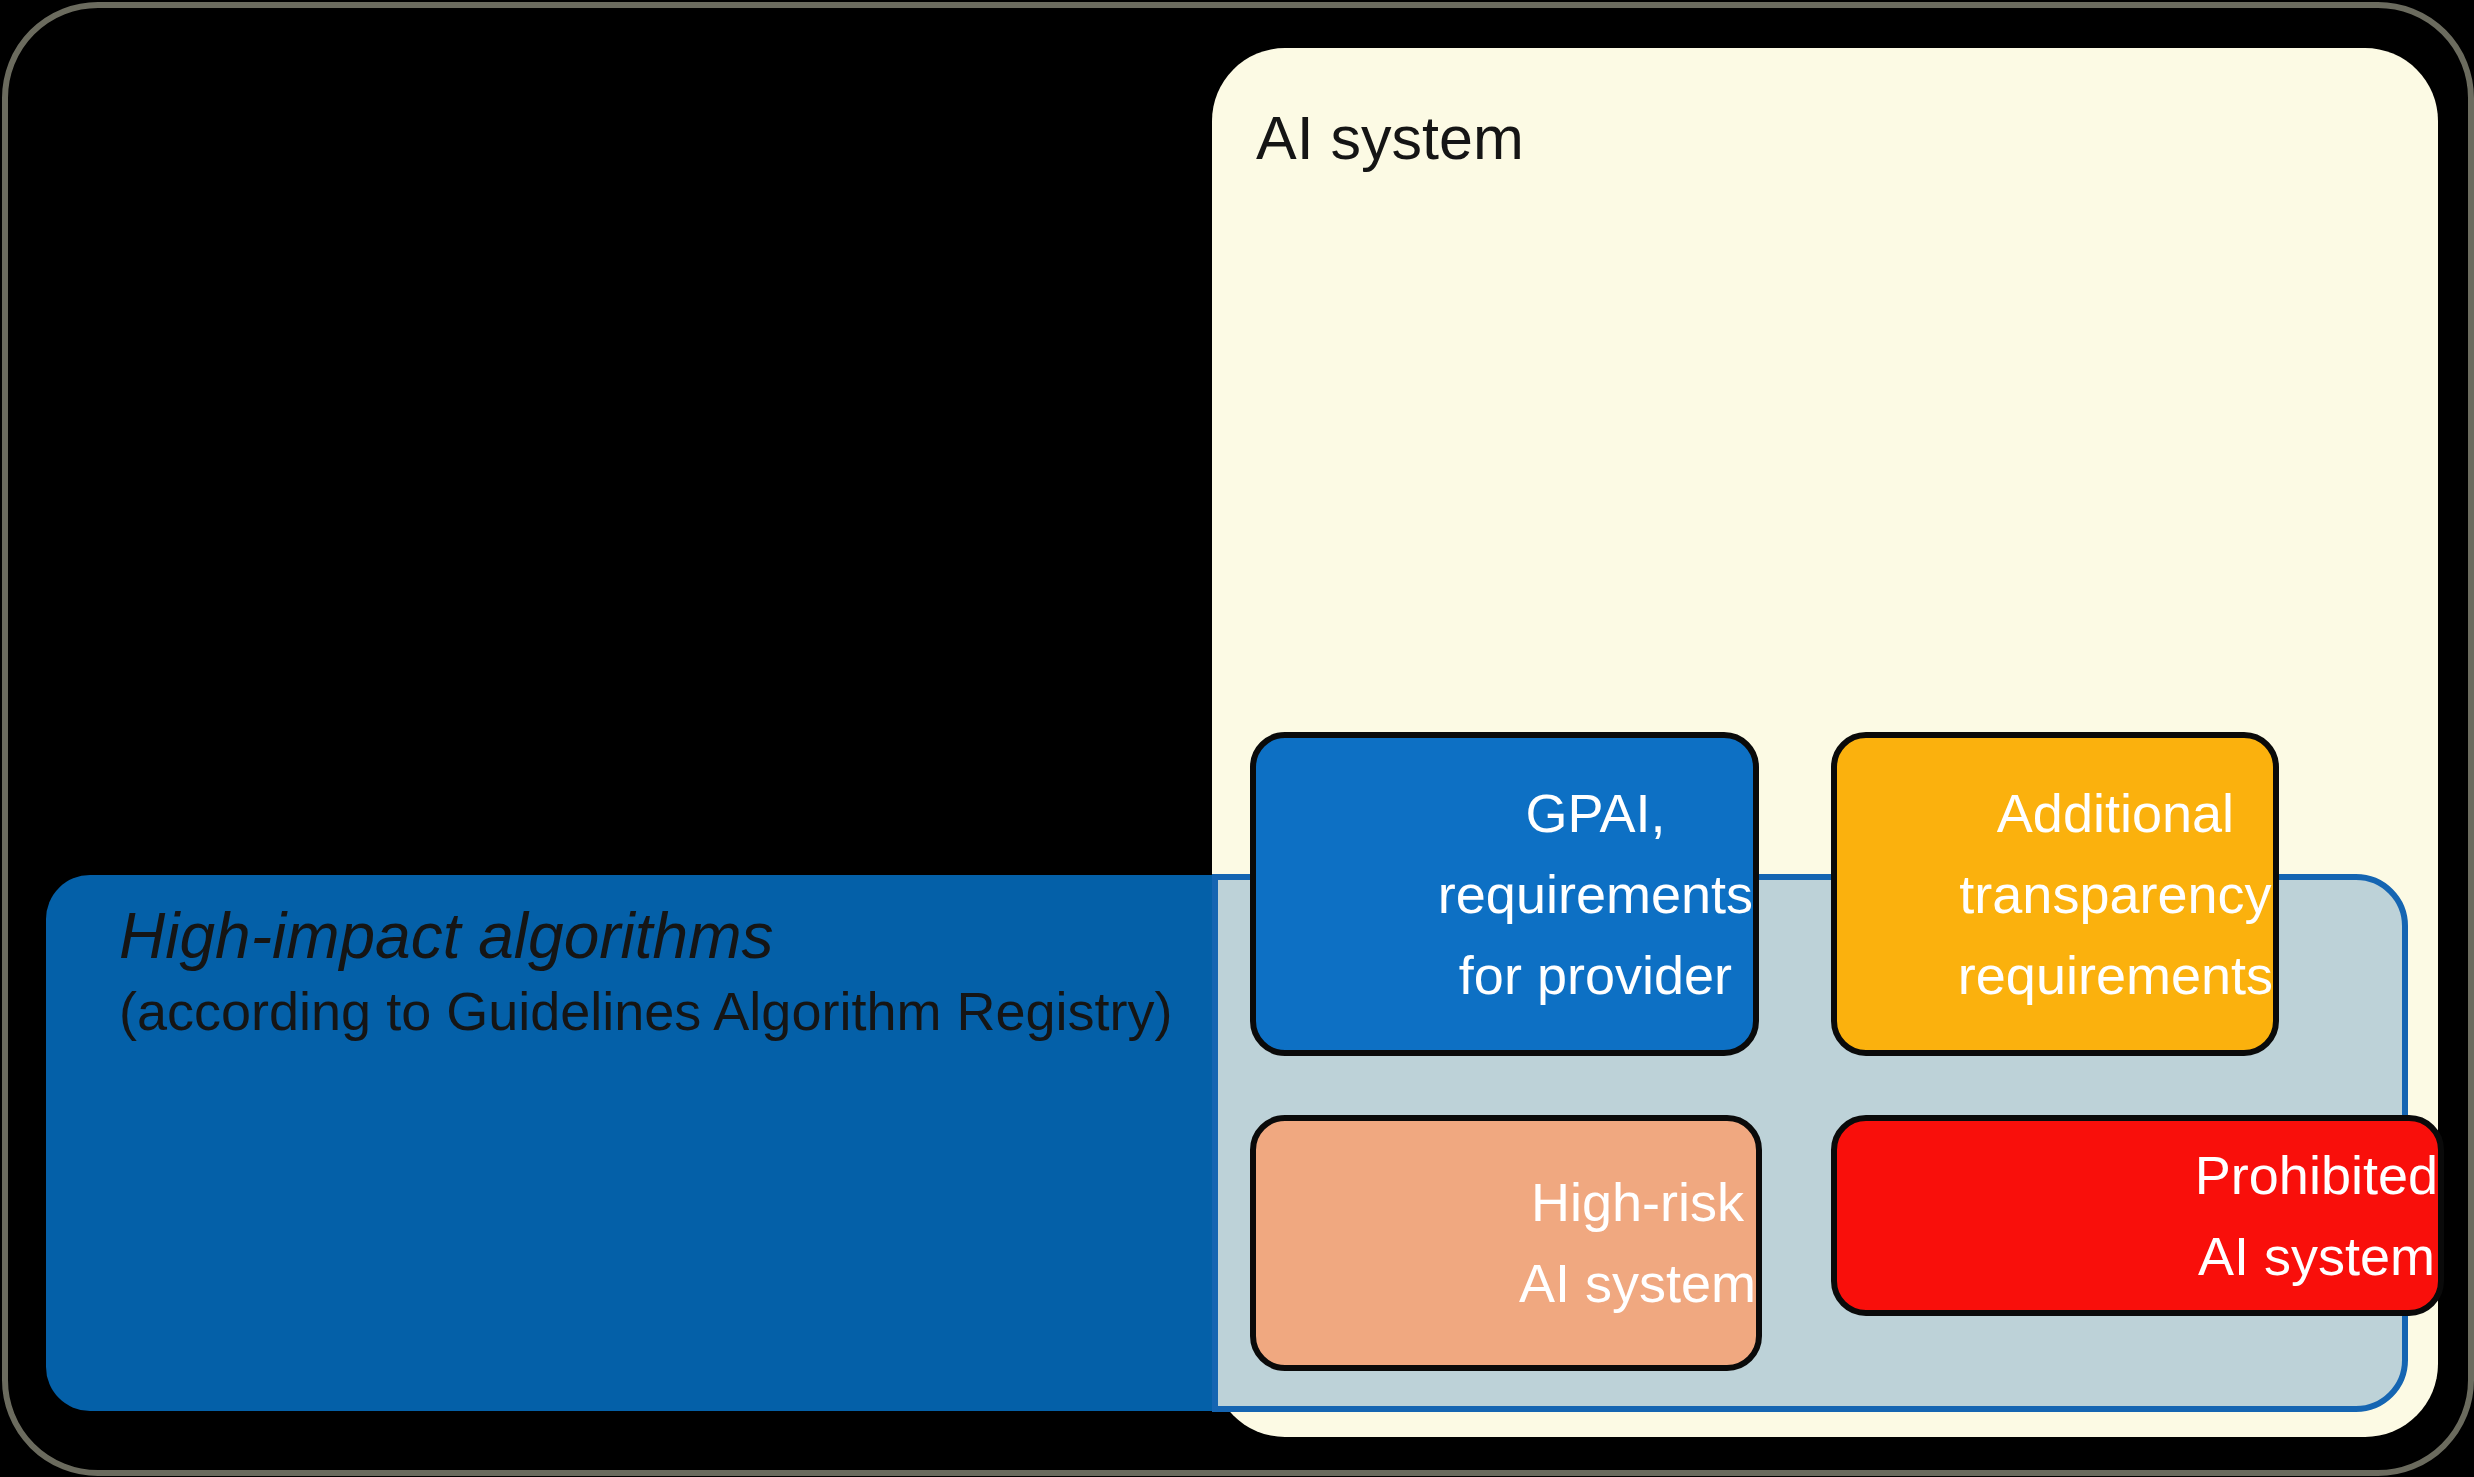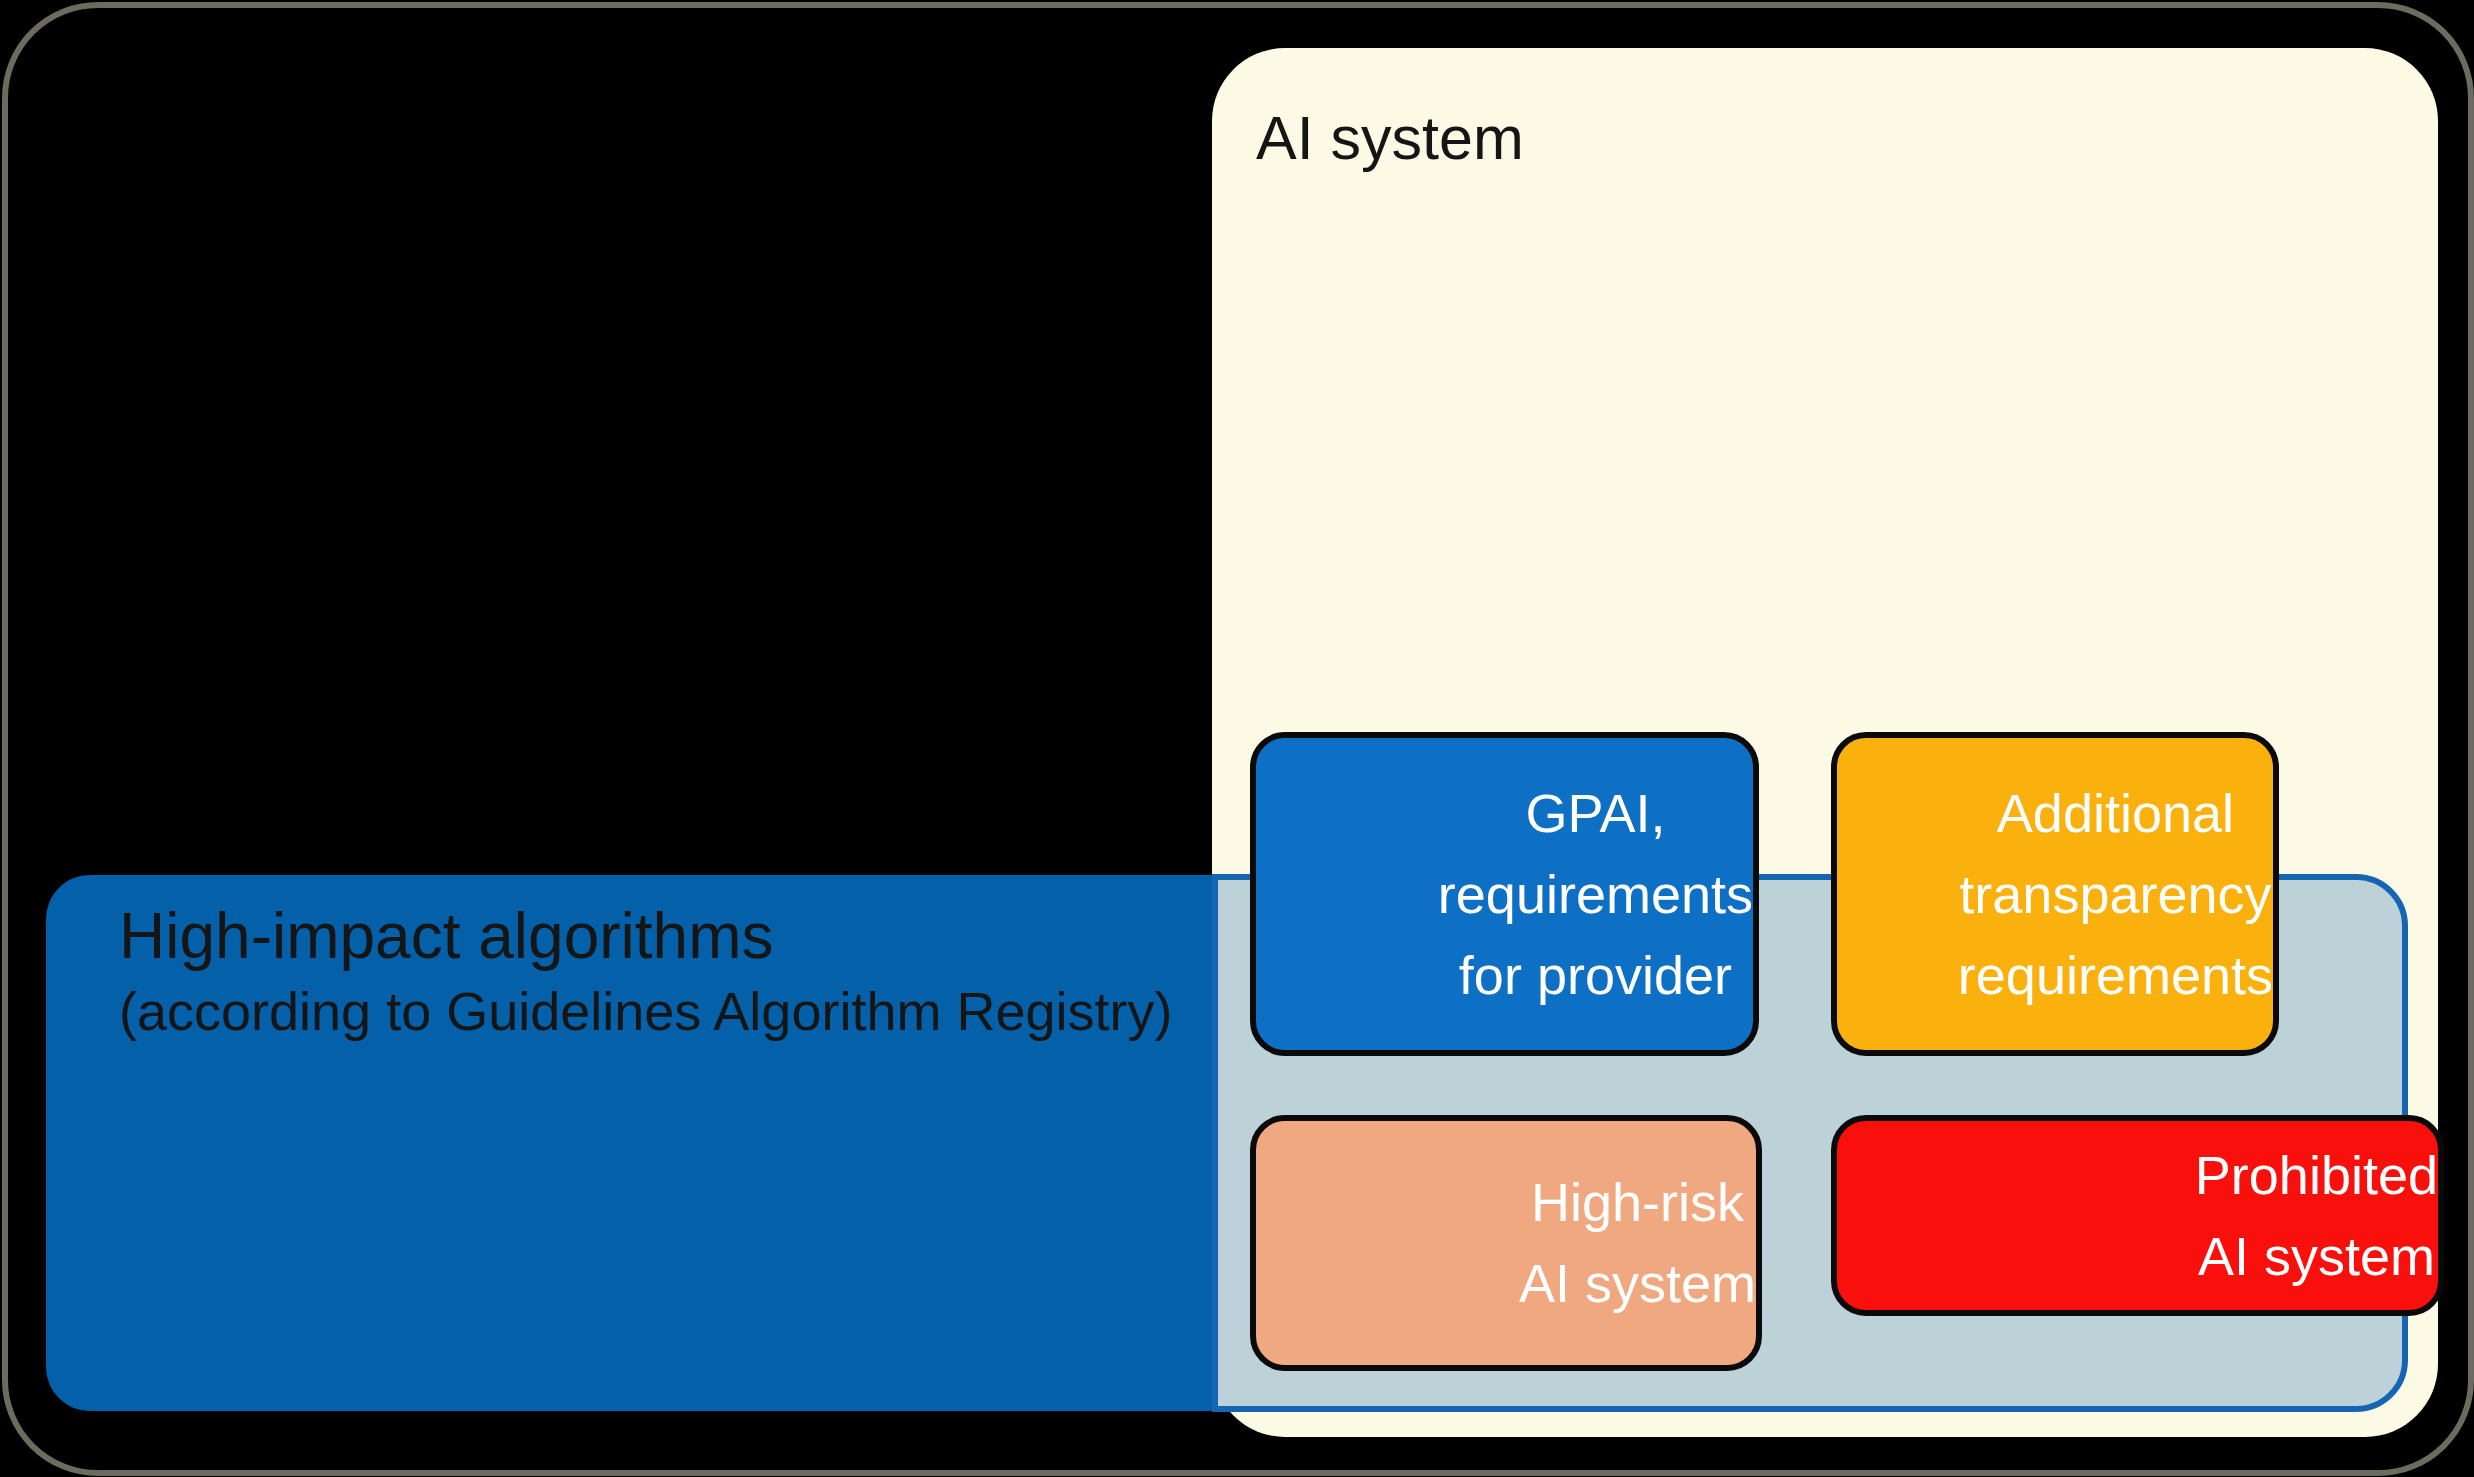--- a/index.html
+++ b/index.html
@@ -60,7 +60,7 @@
   .label-ai .title { font-size: 61px; line-height: 1.25; }
   .label-ai .subtitle { font-size: 51px; line-height: 1.3; }
   .label-hi { left: 119px; top: 896px; }
-  .label-hi .title { font-size: 64px; line-height: 1.25; }
+  .label-hi .title { font-size: 64px; line-height: 1.25; font-style: italic; }
   .label-hi .subtitle { font-size: 54px; line-height: 1.3; }
   .node {
     position: absolute;

